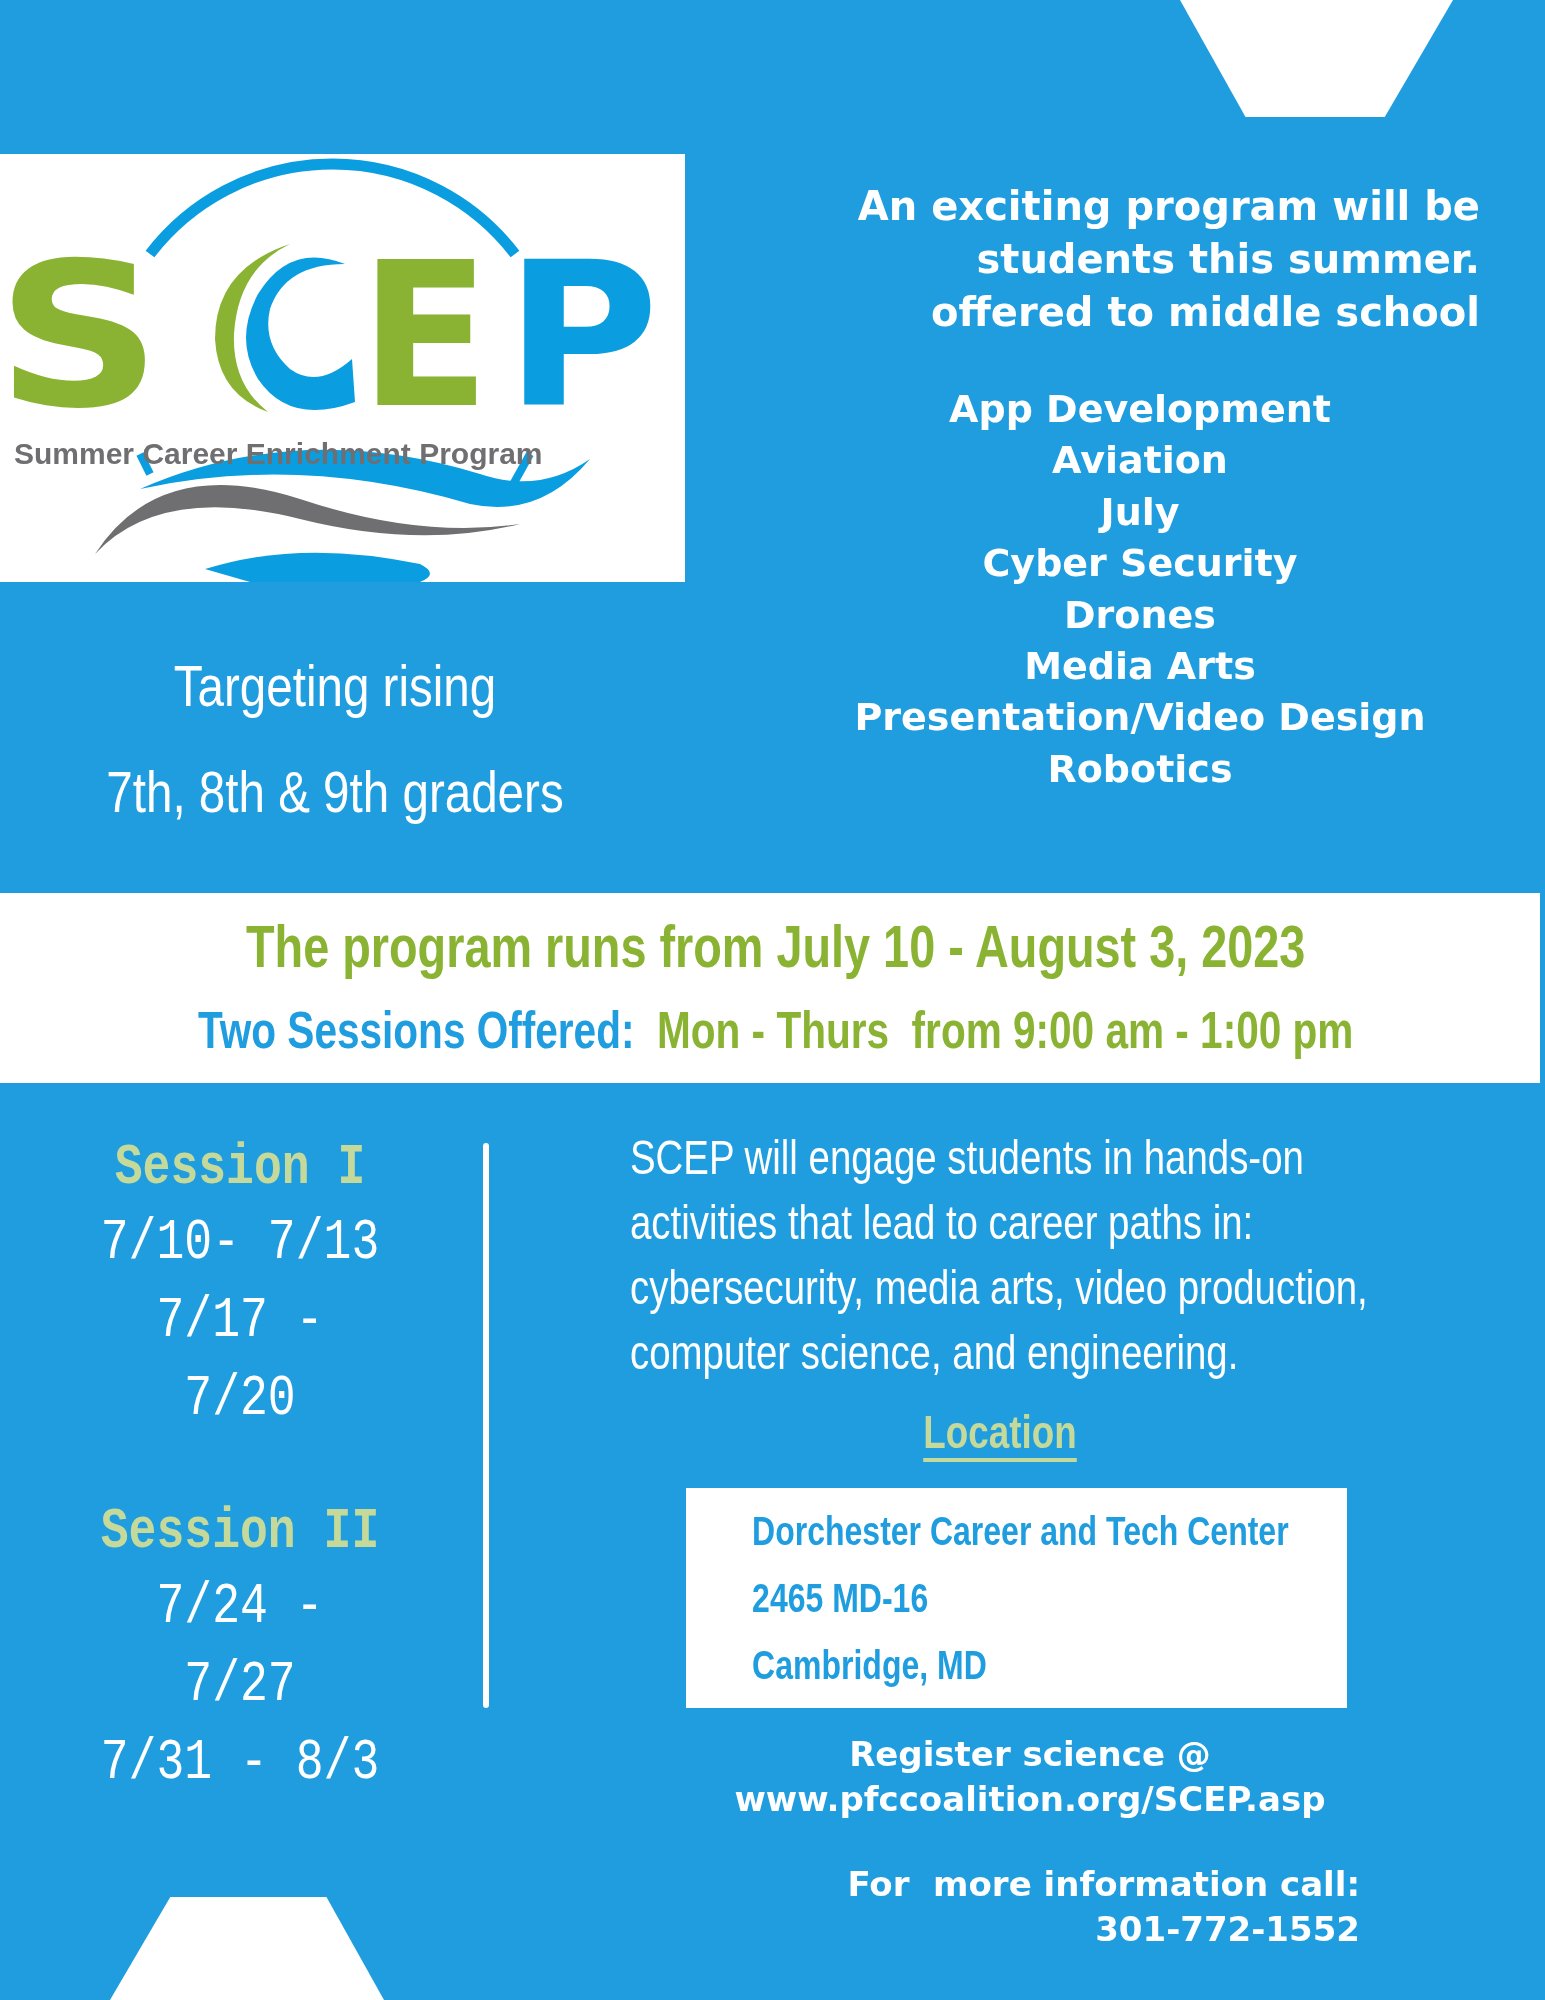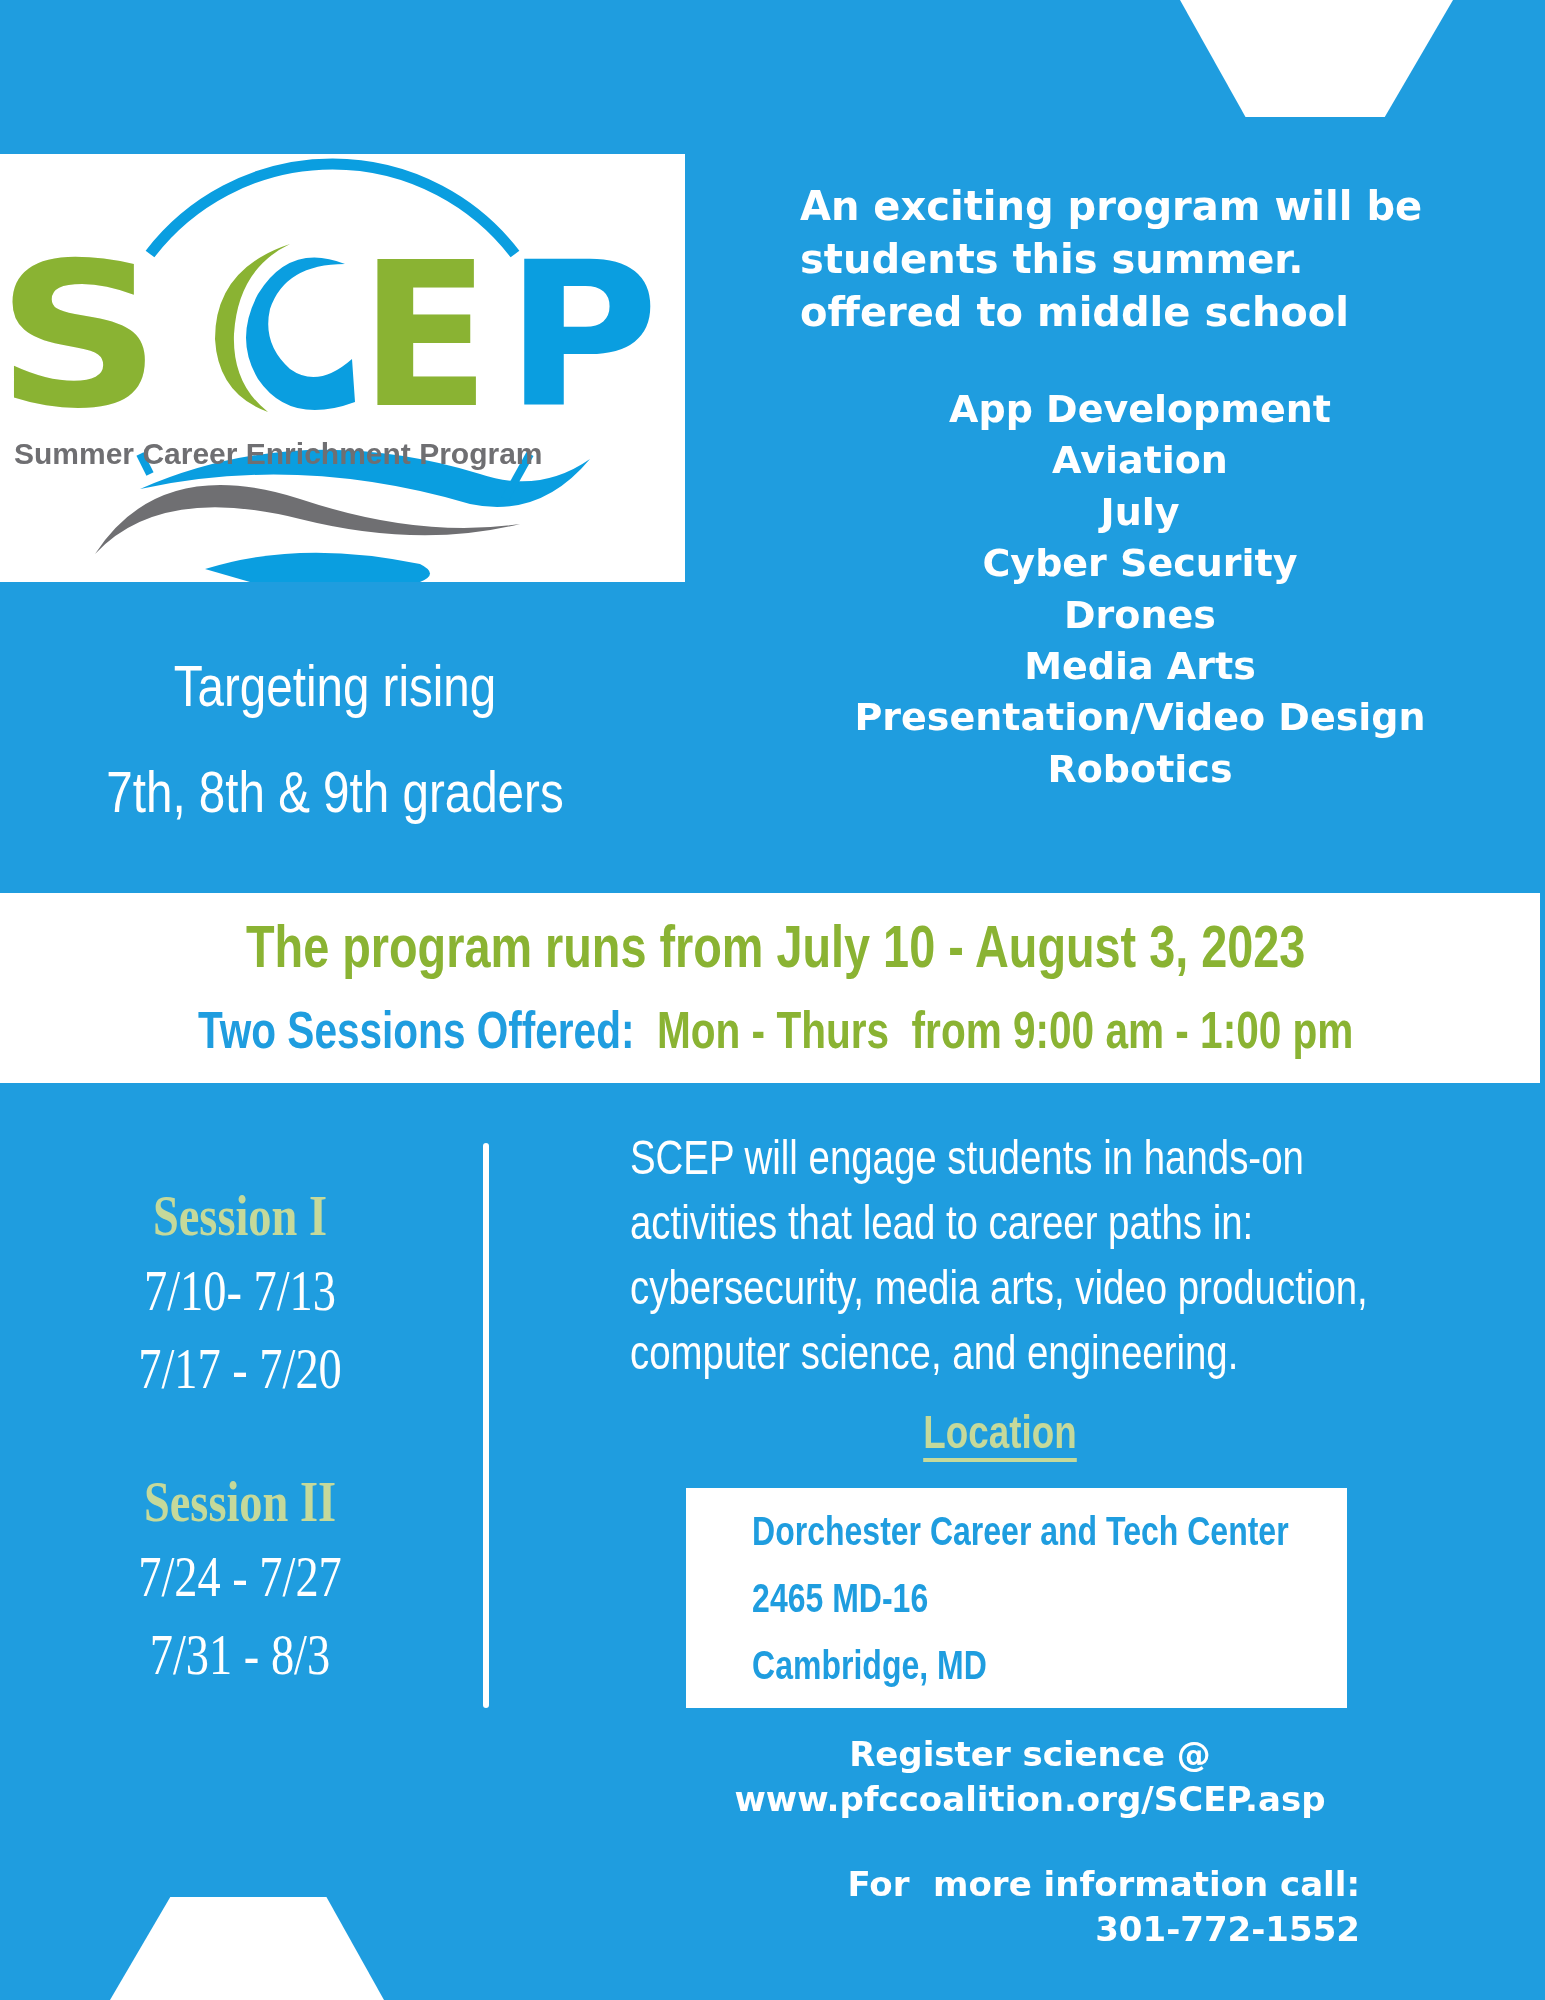--- a/index.html
+++ b/index.html
@@ -22,7 +22,7 @@
   }
   .logo-box svg { position: absolute; left: 0; top: 0; }
   .intro {
-    left: 800px; top: 180px; width: 680px; text-align: left; color: #fff;
+    left: 800px; top: 180px; width: 680px; text-align: right; color: #fff;
     font-weight: bold; font-size: 40px; line-height: 53px;
   }
   .programs {

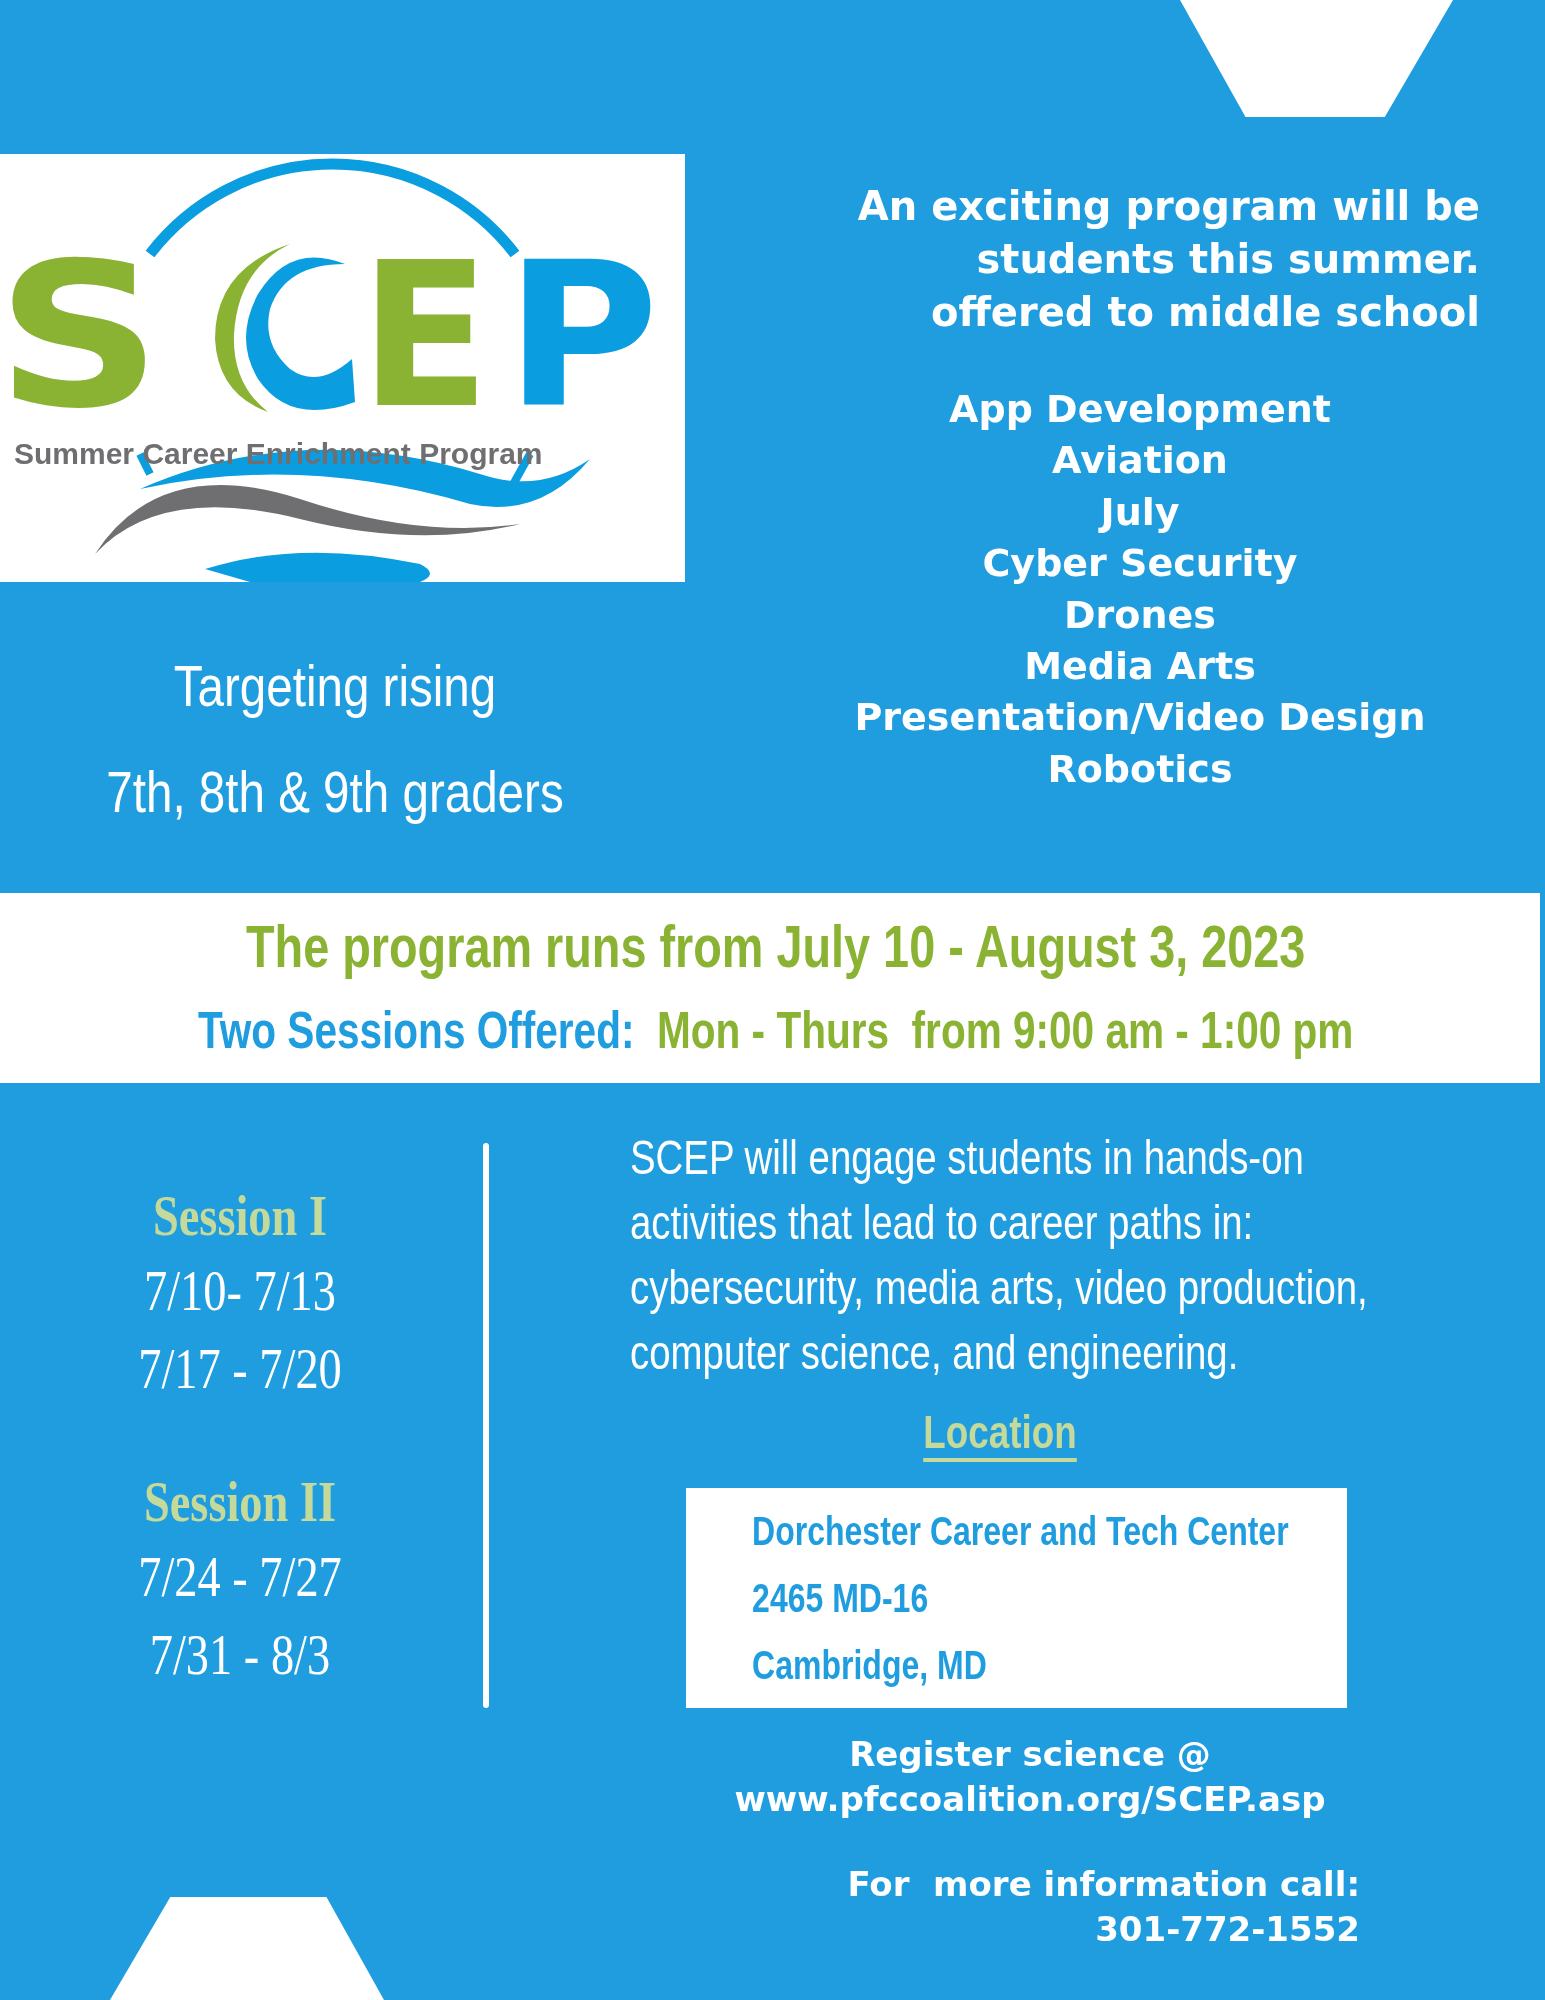--- a/index.html
+++ b/index.html
@@ -53,8 +53,8 @@
   .band-line2 .blue { color: #1f9ddf; }
   .band-line2 .green { color: #8ab333; }
   .sessions {
-    left: 60px; top: 1180px; width: 360px; text-align: center;
-    font-family: Liberation Serif, serif;
+    left: 60px; top: 1132px; width: 360px; text-align: center;
+    font-family: Liberation Mono, monospace;
   }
   .sess-title {
     color: #c5d99a; font-weight: bold; font-size: 58px; line-height: 72px;

